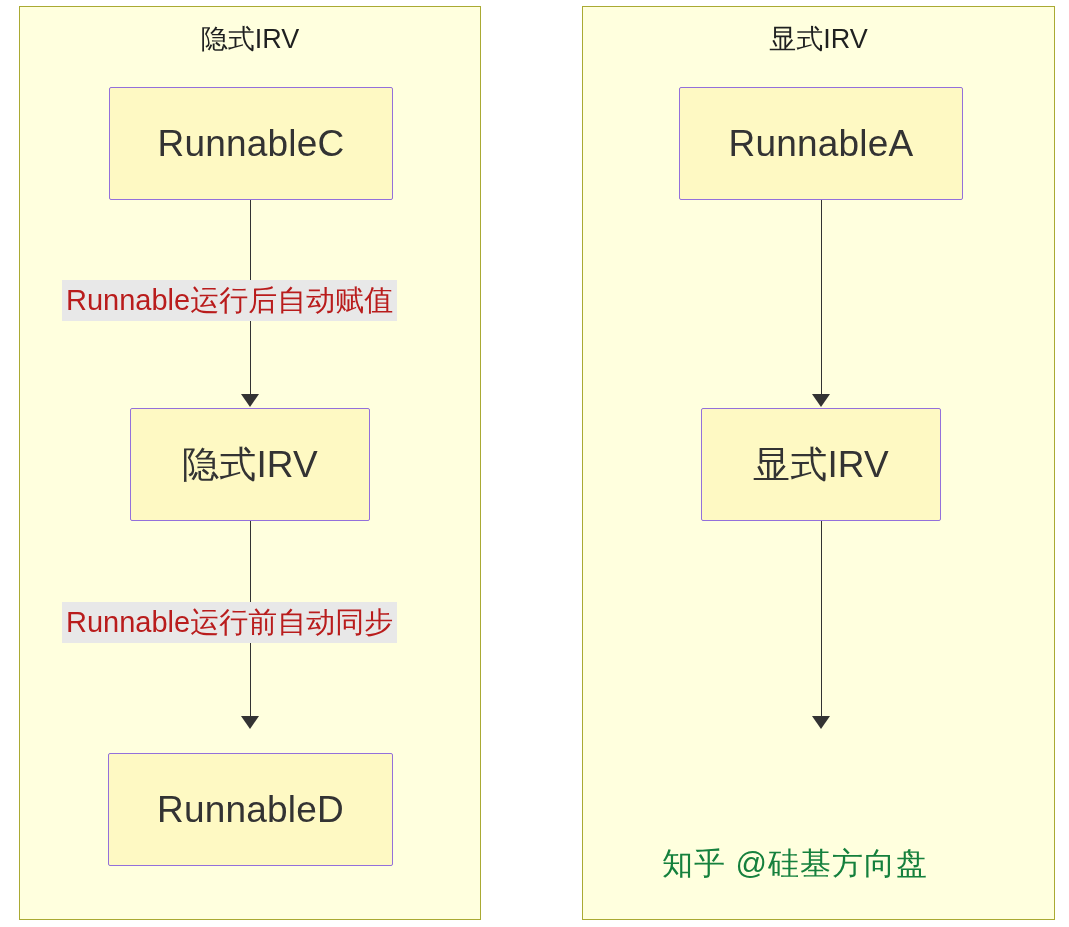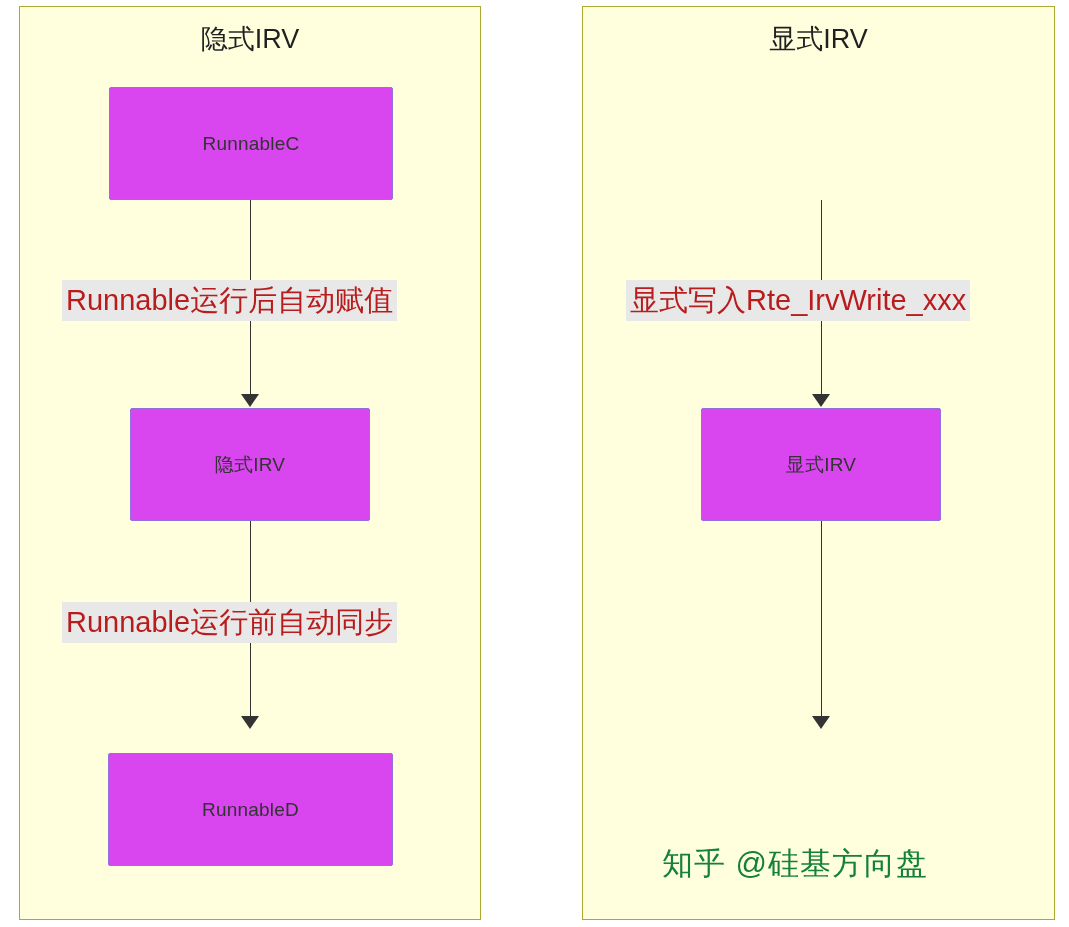--- a/index.html
+++ b/index.html
@@ -35,7 +35,7 @@
   
   .node{
     position:absolute;
-    background:#d946ef;
+    background:#fef9c3;
     border:1.6px solid #9370db;
     border-radius:2px;
     box-sizing:border-box;
@@ -43,7 +43,7 @@
     align-items:center;
     justify-content:center;
     color:#333333;
-    font-size:19px;
+    font-size:37px;
     letter-spacing:0.2px;
   }
 

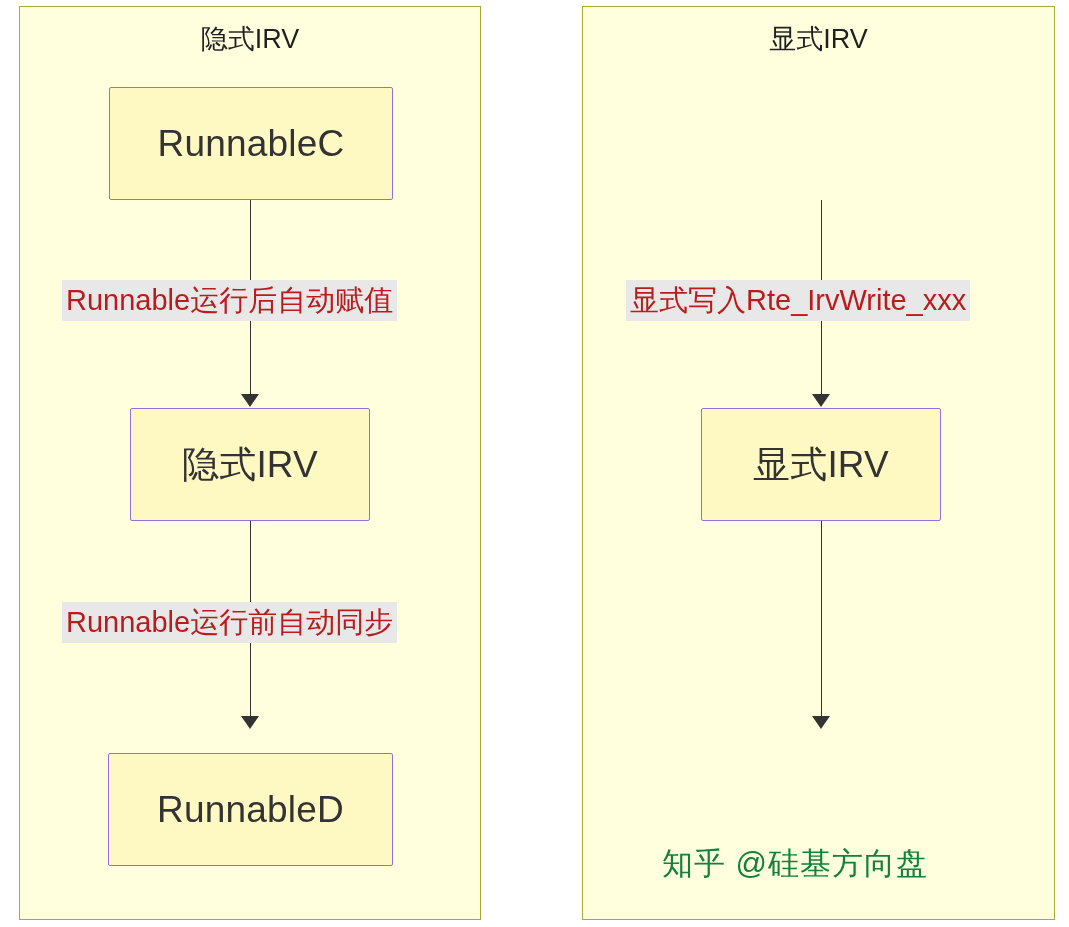--- a/index.html
+++ b/index.html
@@ -146,6 +146,9 @@
     <div class="panel-title">显式IRV</div>
   </div>
 
+  <div class="node" id="node-runnable-a">
+    <span>RunnableA</span>
+  </div>
 
   <div class="edge" id="edge-a-to-irv">
     <div class="edge-line"></div>

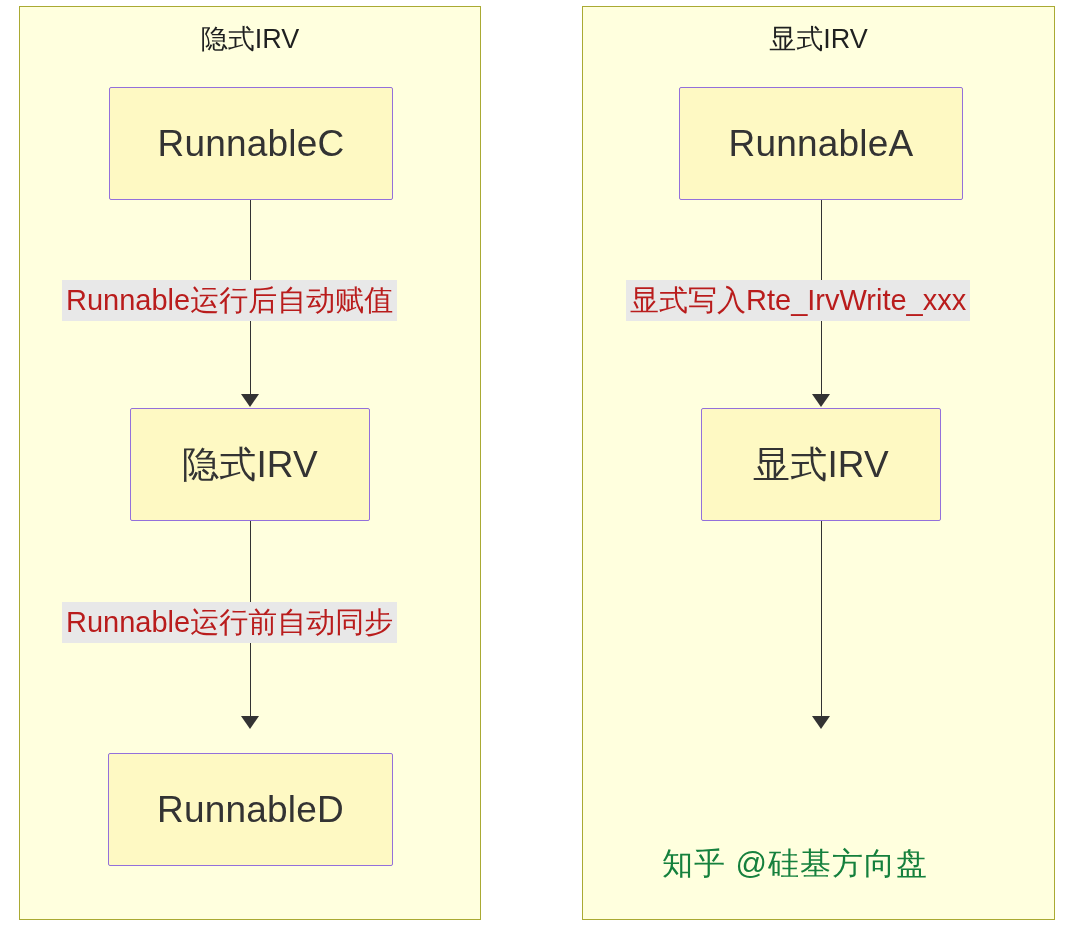--- a/index.html
+++ b/index.html
@@ -154,7 +154,6 @@
     <div class="edge-line"></div>
     <div class="arrow-head"></div>
   </div>
-  <div class="edge-label" id="label-explicit-write">显式写入Rte_IrvWrite_xxx</div>
 
   <div class="node" id="node-explicit-irv">
     <span>显式IRV</span>

